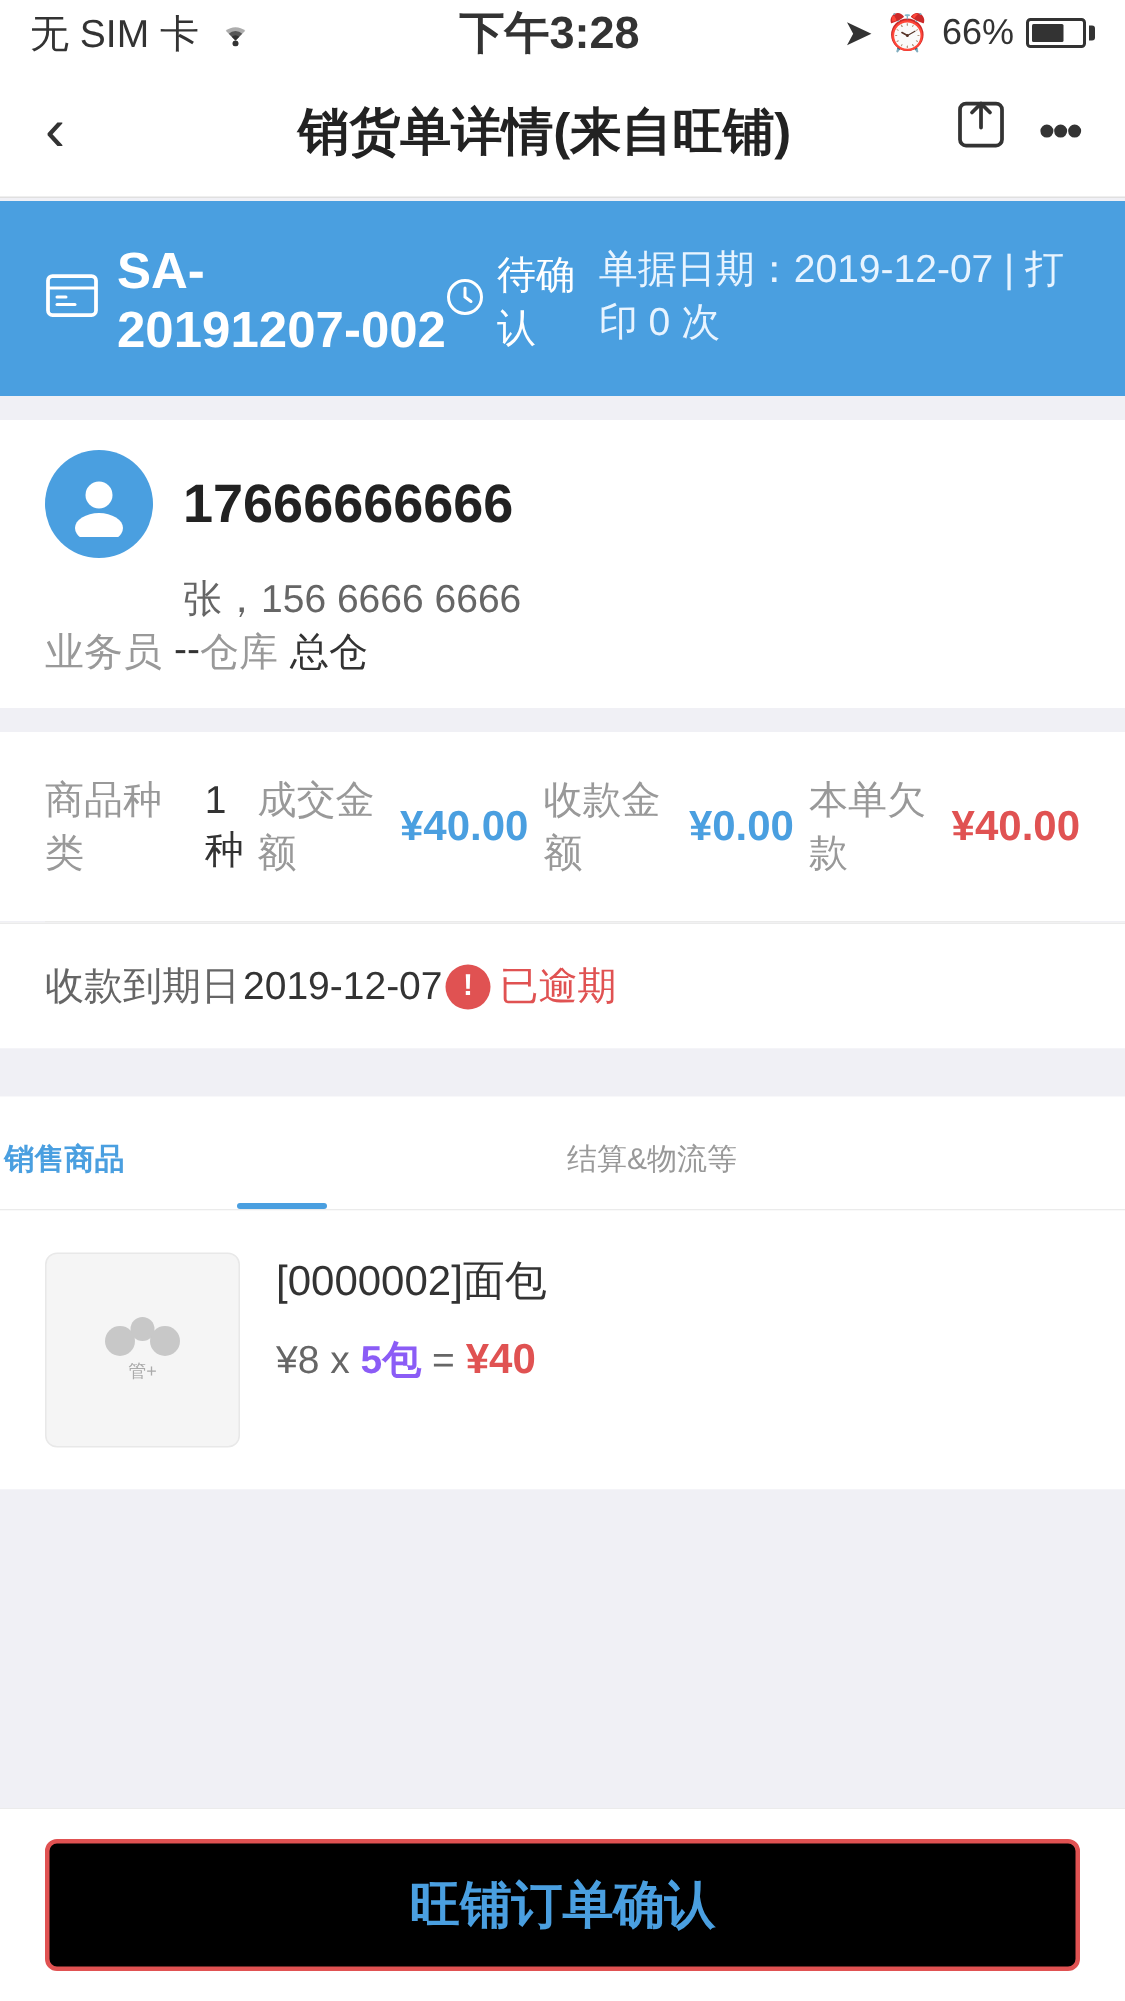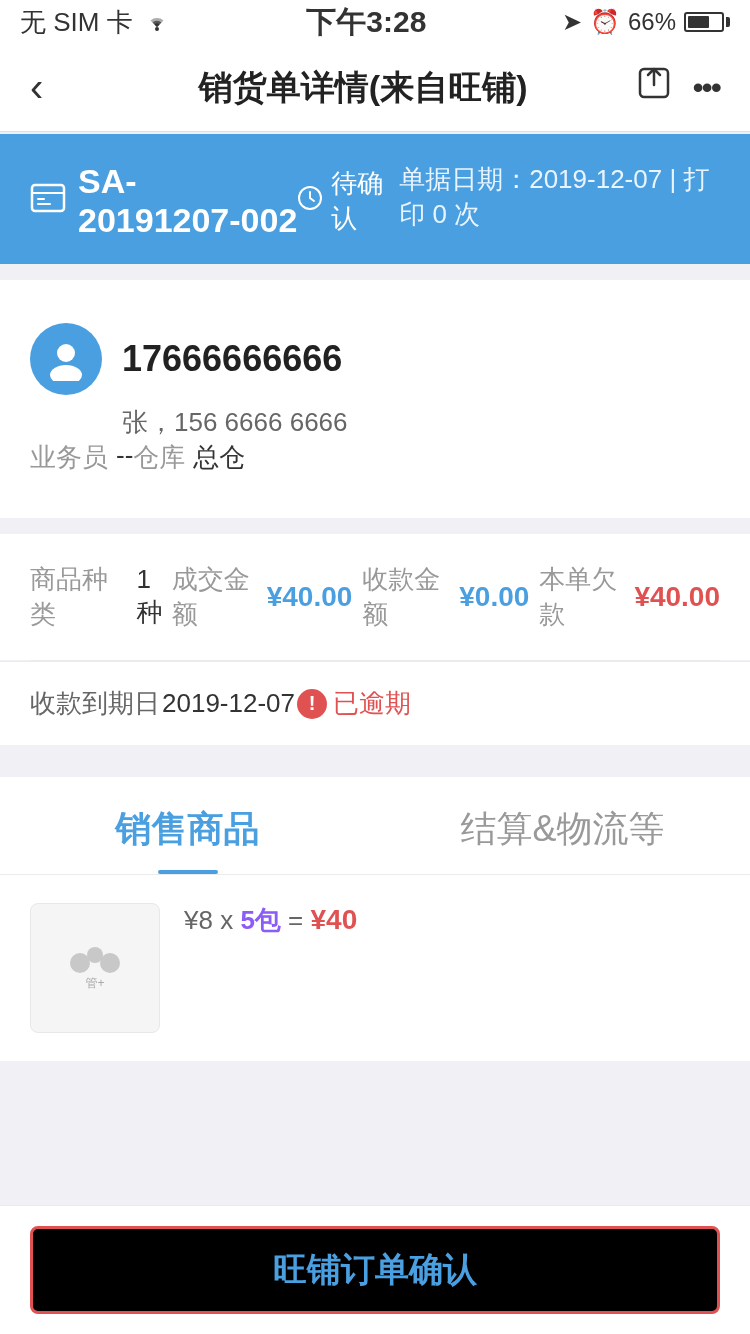--- a/index.html
+++ b/index.html
@@ -116,7 +116,7 @@
     
     .customer-section {
       background: #fff;
-      padding: 43px 30px;
+      padding: 20px 30px;
       margin-top: 16px;
     }
     .customer-top {

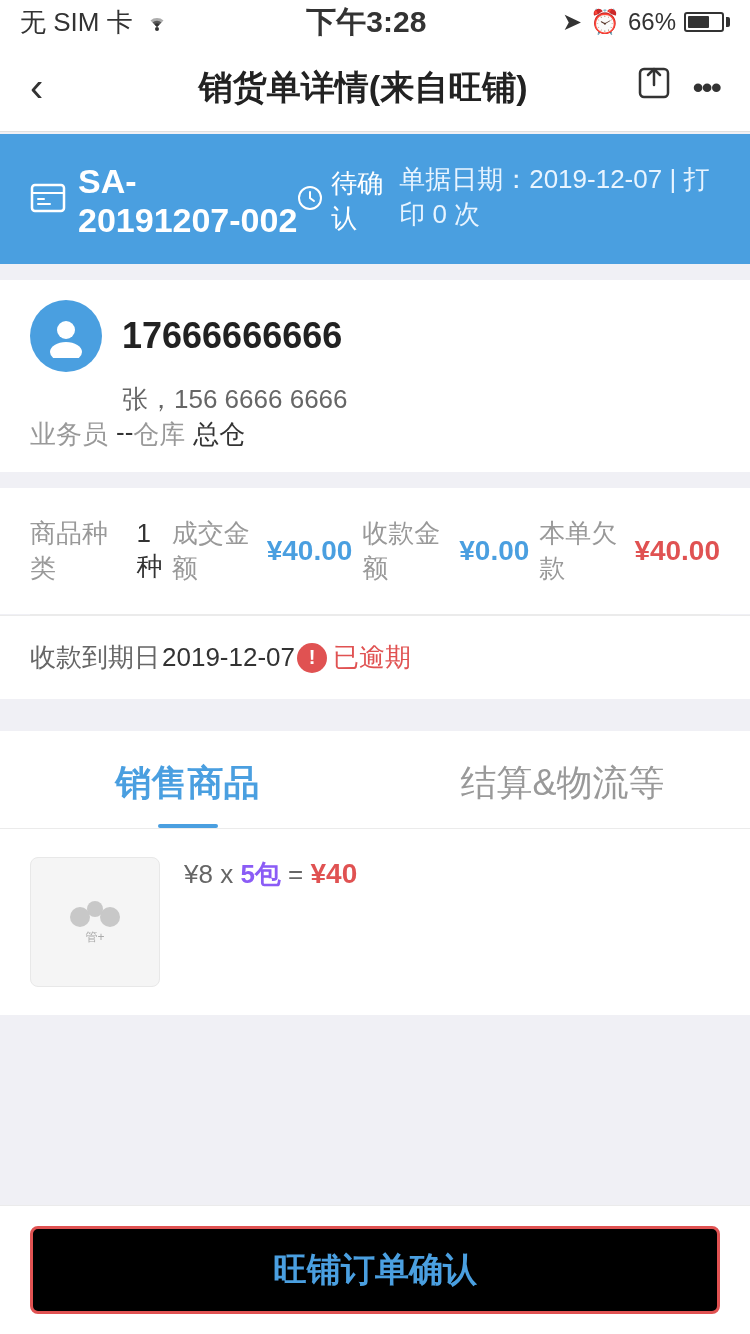--- a/index.html
+++ b/index.html
@@ -263,9 +263,9 @@
     }
     .tab-item {
       flex: 1;
-      text-align: center;
-      padding: 28px 16px 20px;
-      font-size: 36px;
+      text-align: left;
+      padding: 28px 3px 20px;
+      font-size: 20px;
       cursor: pointer;
       position: relative;
     }

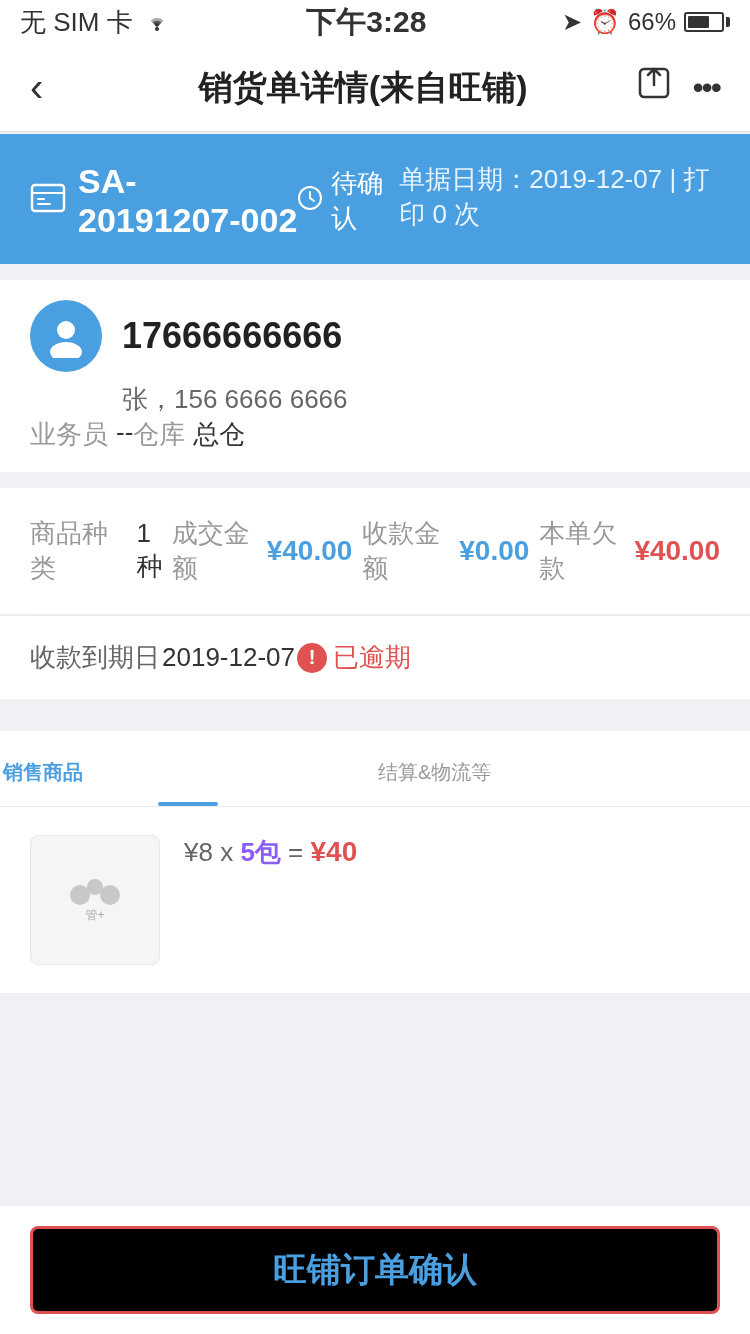--- a/index.html
+++ b/index.html
@@ -539,6 +539,7 @@
     </div>
   </div>
   <div class="product-info">
+    <div class="product-name">[0000002]面包</div>
     <div class="product-price">
       <span>¥8 x </span>
       <span class="price-highlight">5包</span>

